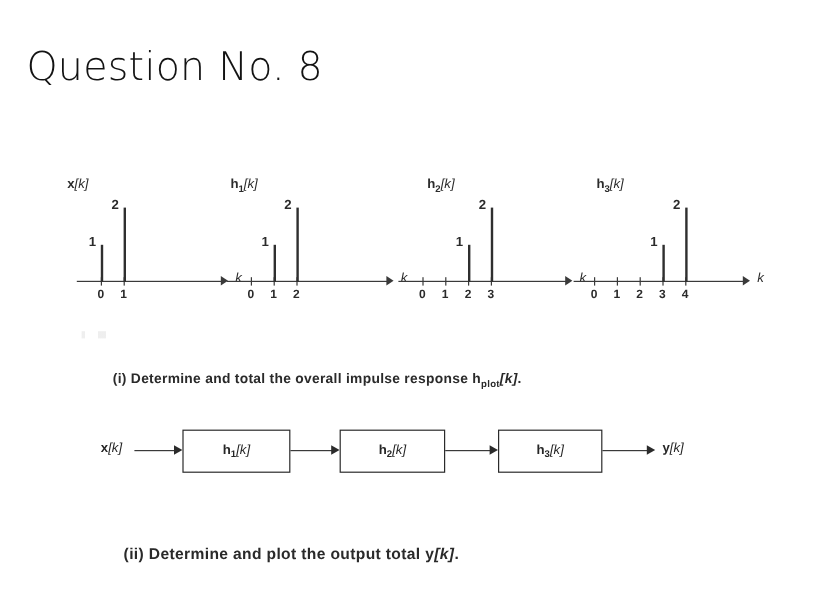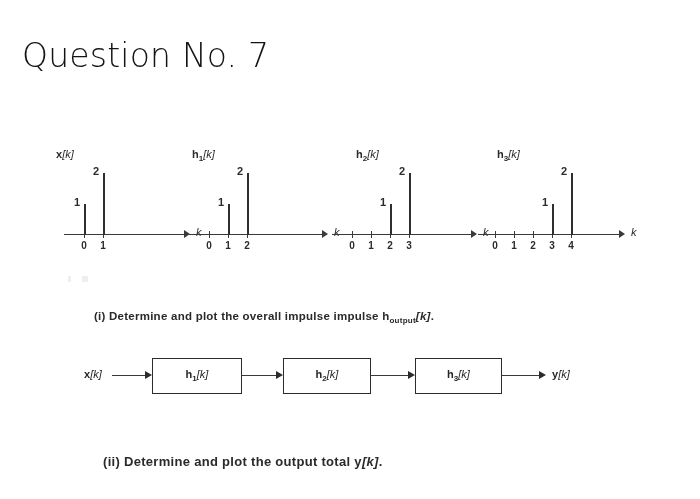--- a/index.html
+++ b/index.html
@@ -175,7 +175,7 @@
 </head>
 <body>
 
-<div class="page-title">Question No. 7</div>
+<div class="page-title">Question No. 8</div>
 
 <div class="plot" id="plot-0" style="left:56px; width:150px;">
   <div class="sig-label" style="left:0px;">

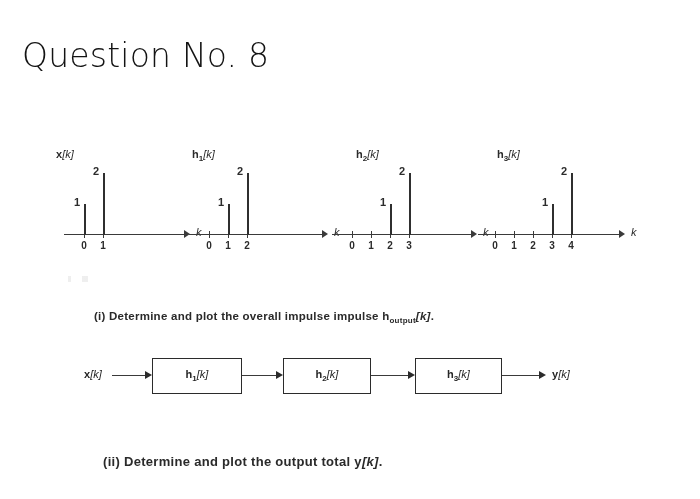--- a/index.html
+++ b/index.html
@@ -268,7 +268,7 @@
 <div class="artifact"></div>
 
 <div class="qtext" id="qtext-1">
-  <span>(i) Determine and plot the overall impulse impulse h</span><sub>output</sub><i>[k]</i><span>.</span>
+  <span>(i) Determine and total the overall impulse response h</span><sub>output</sub><i>[k]</i><span>.</span>
 </div>
 
 <div class="blockdiagram">

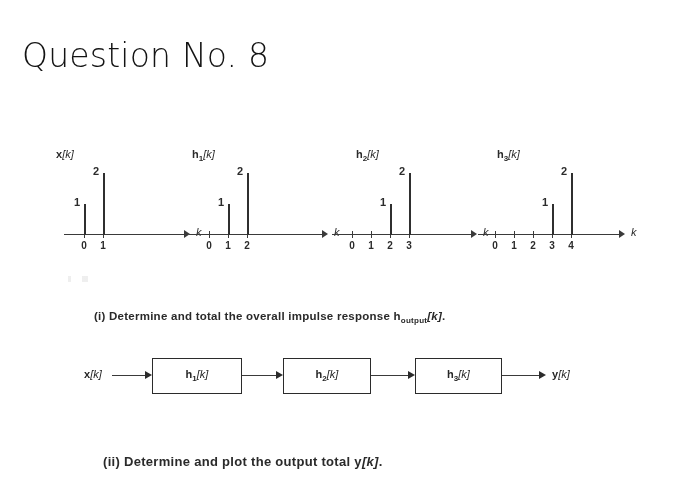--- a/index.html
+++ b/index.html
@@ -268,7 +268,7 @@
 <div class="artifact"></div>
 
 <div class="qtext" id="qtext-1">
-  <span>(i) Determine and total the overall impulse response h</span><sub>output</sub><i>[k]</i><span>.</span>
+  <span>(i) Determine and total the overall impulse response h</span><sub>plot</sub><i>[k]</i><span>.</span>
 </div>
 
 <div class="blockdiagram">

